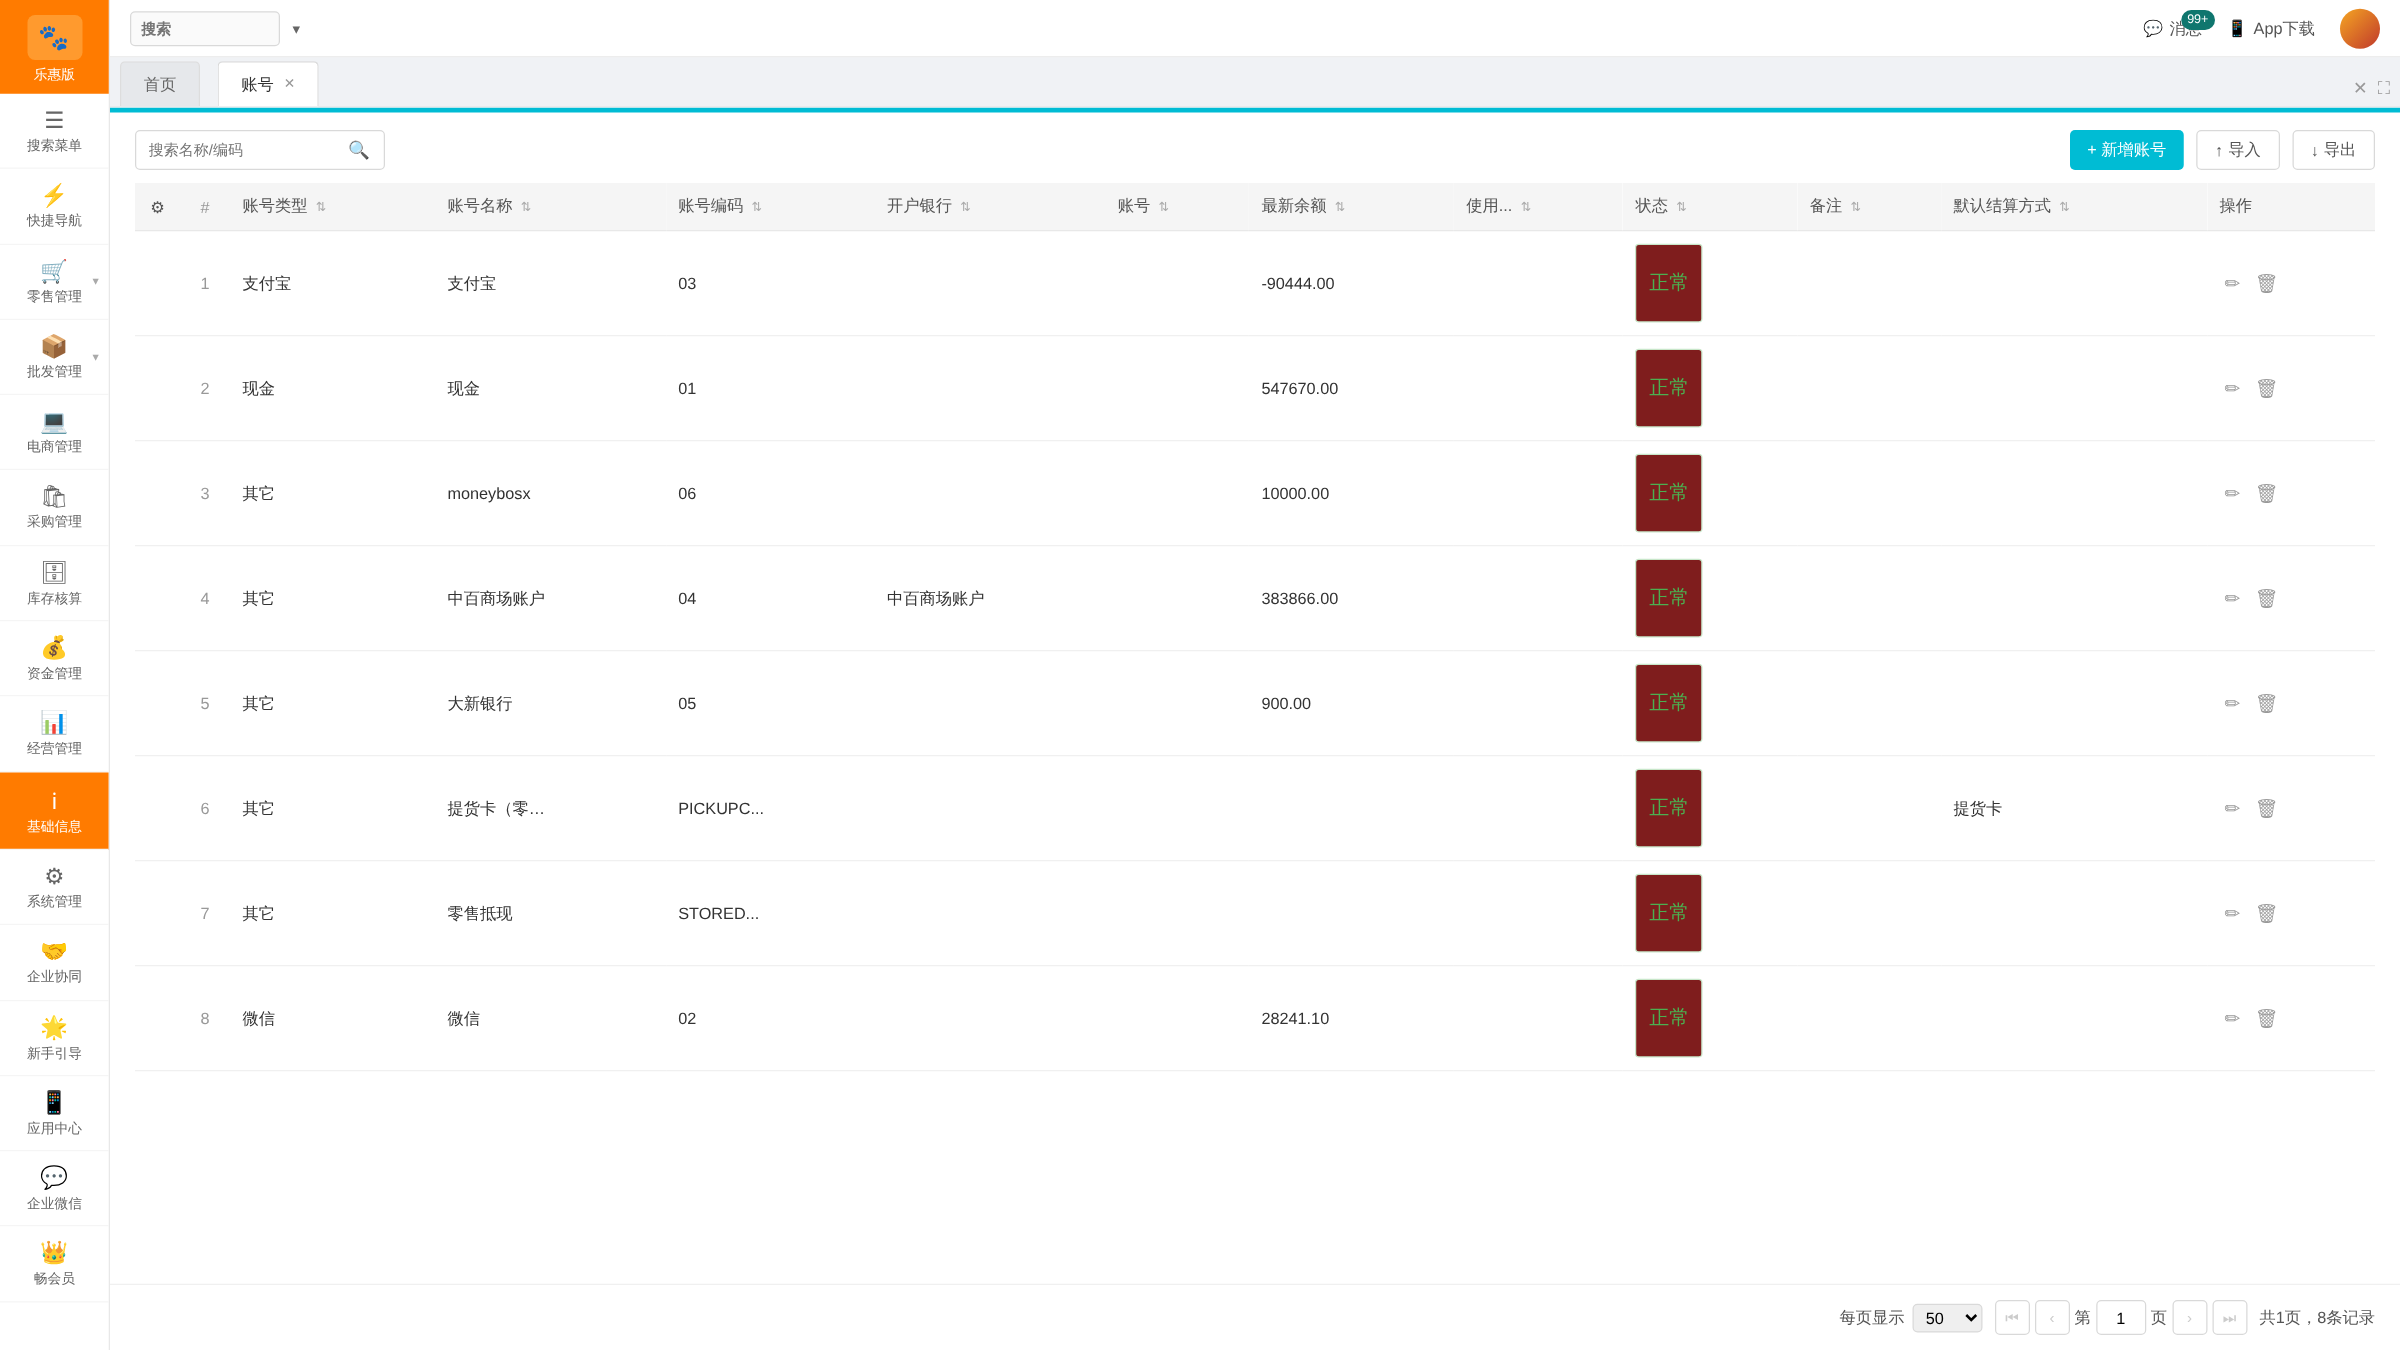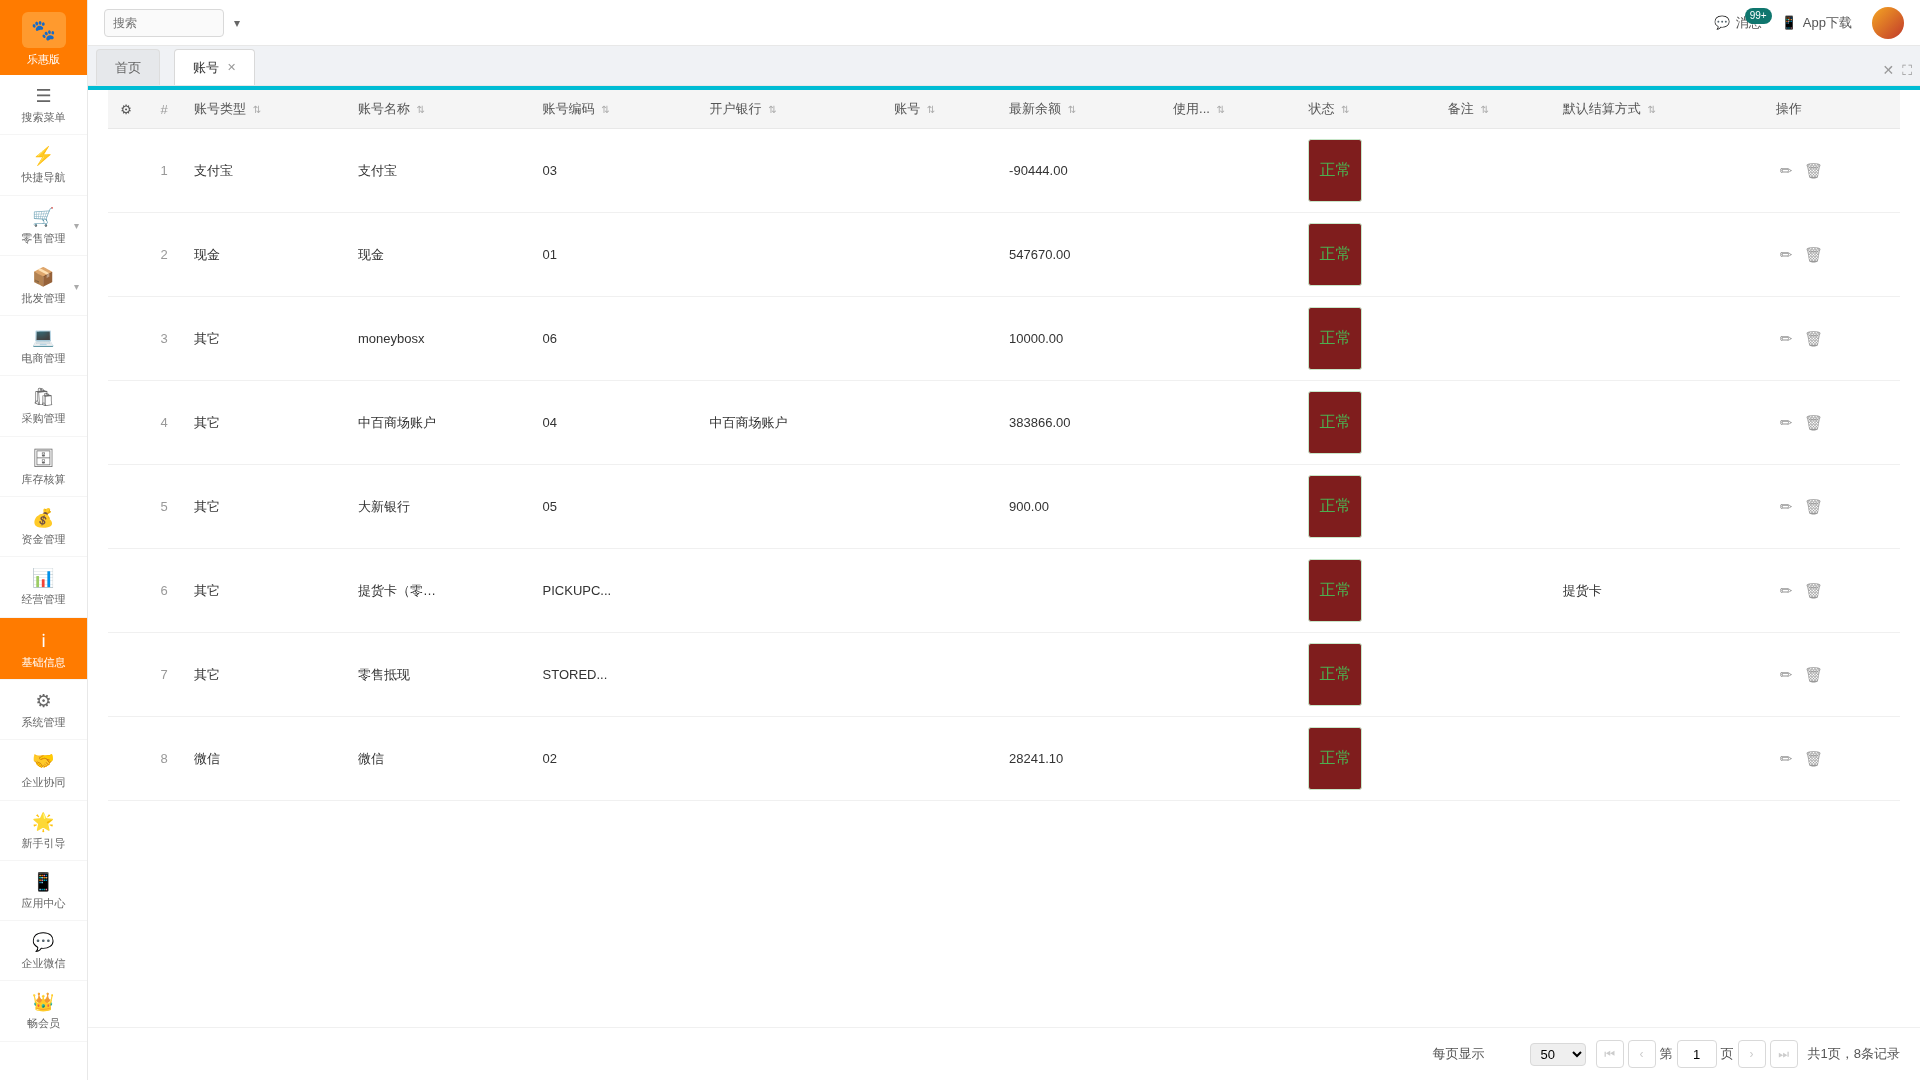--- a/index.html
+++ b/index.html
@@ -108,6 +108,7 @@
       font-size: 12px;
       color: #b91c1c;
       background: #fafafa;
+      font-weight: bold;
     }
     .topbar-dropdown {
       display: flex;

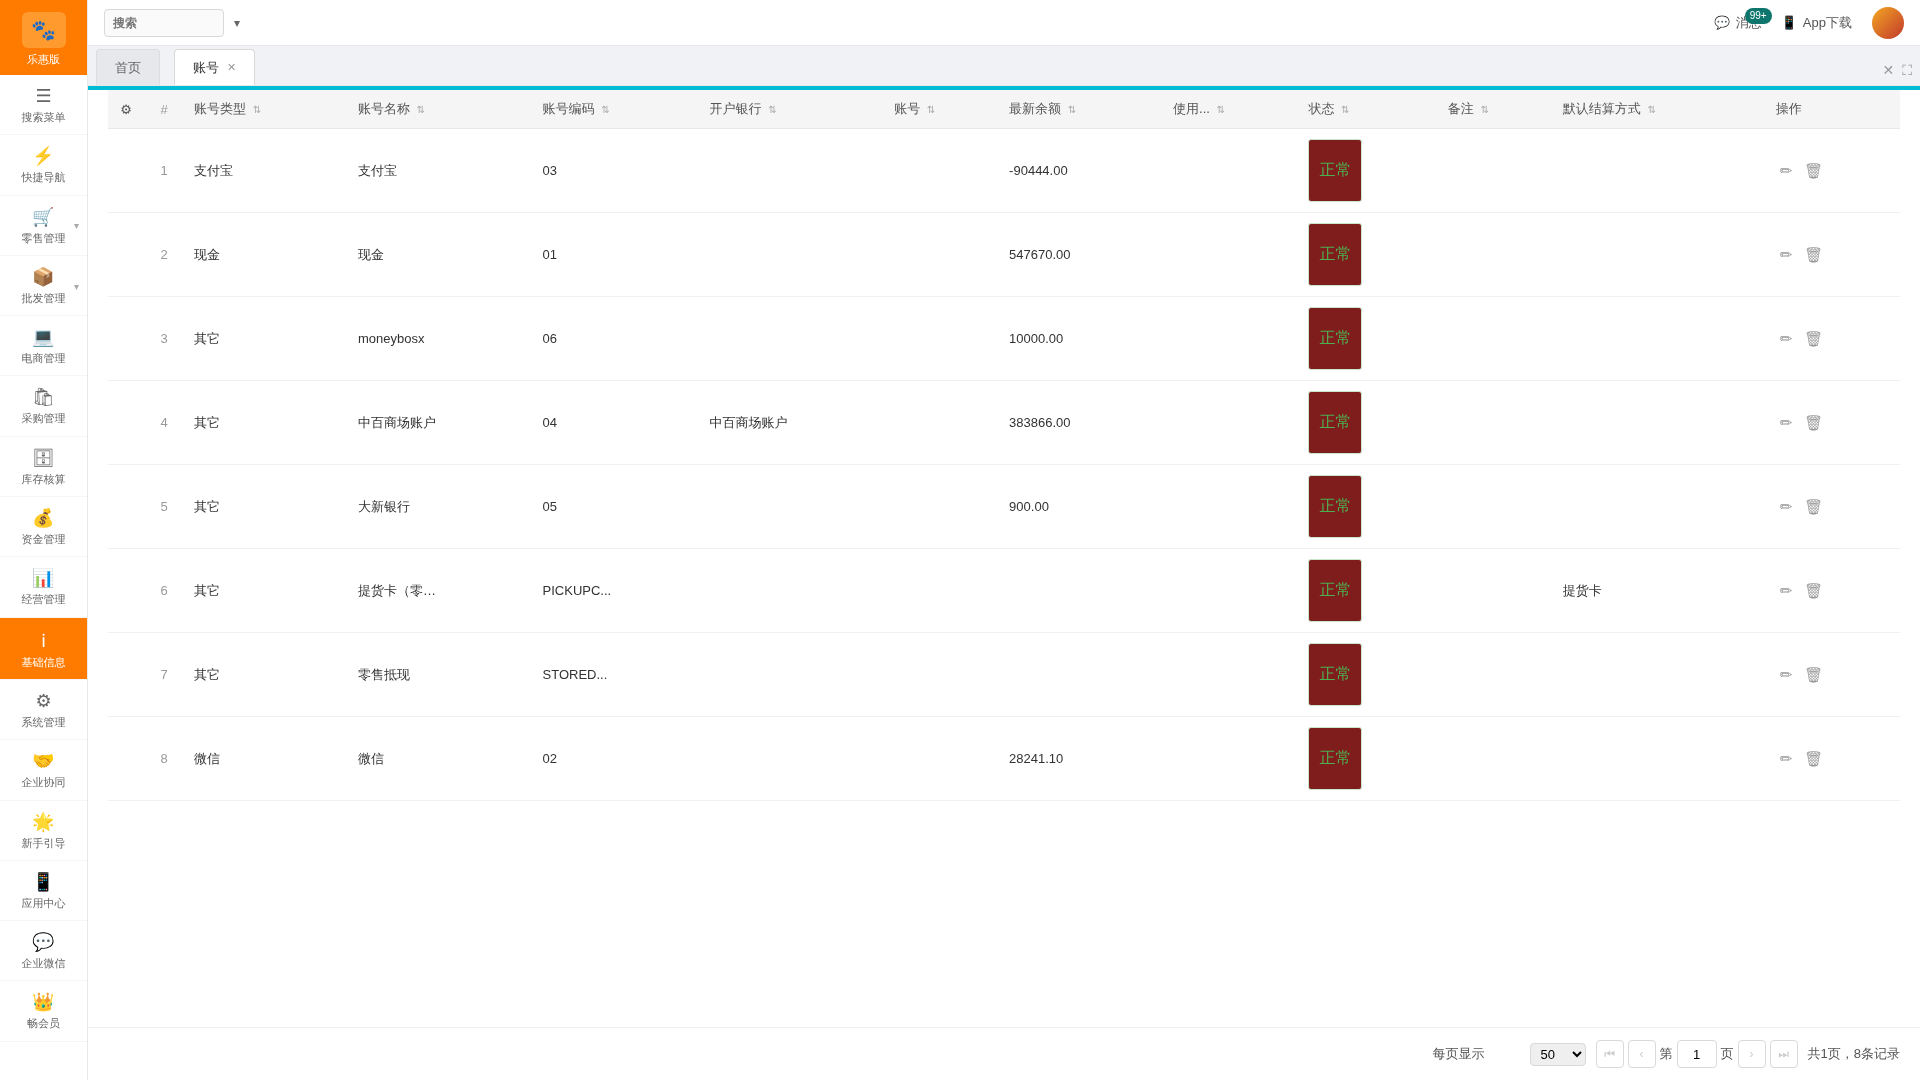--- a/index.html
+++ b/index.html
@@ -508,6 +508,27 @@
   <div class="content">
     <div class="content-header-bar"></div>
 
+    <div class="toolbar">
+      <div class="toolbar-left">
+        <div class="search-box">
+          <input type="text" placeholder="搜索名称/编码" style="">
+          <span class="search-icon">🔍</span>
+        </div>
+      </div>
+      <div class="toolbar-right">
+        <button class="btn-primary">
+          <span>+ 新增账号</span>
+        </button>
+        <button class="btn-outline">
+          <span>↑</span>
+          <span>导入</span>
+        </button>
+        <button class="btn-outline">
+          <span>↓</span>
+          <span>导出</span>
+        </button>
+      </div>
+    </div>
 
     <div class="table-wrap">
       <table>

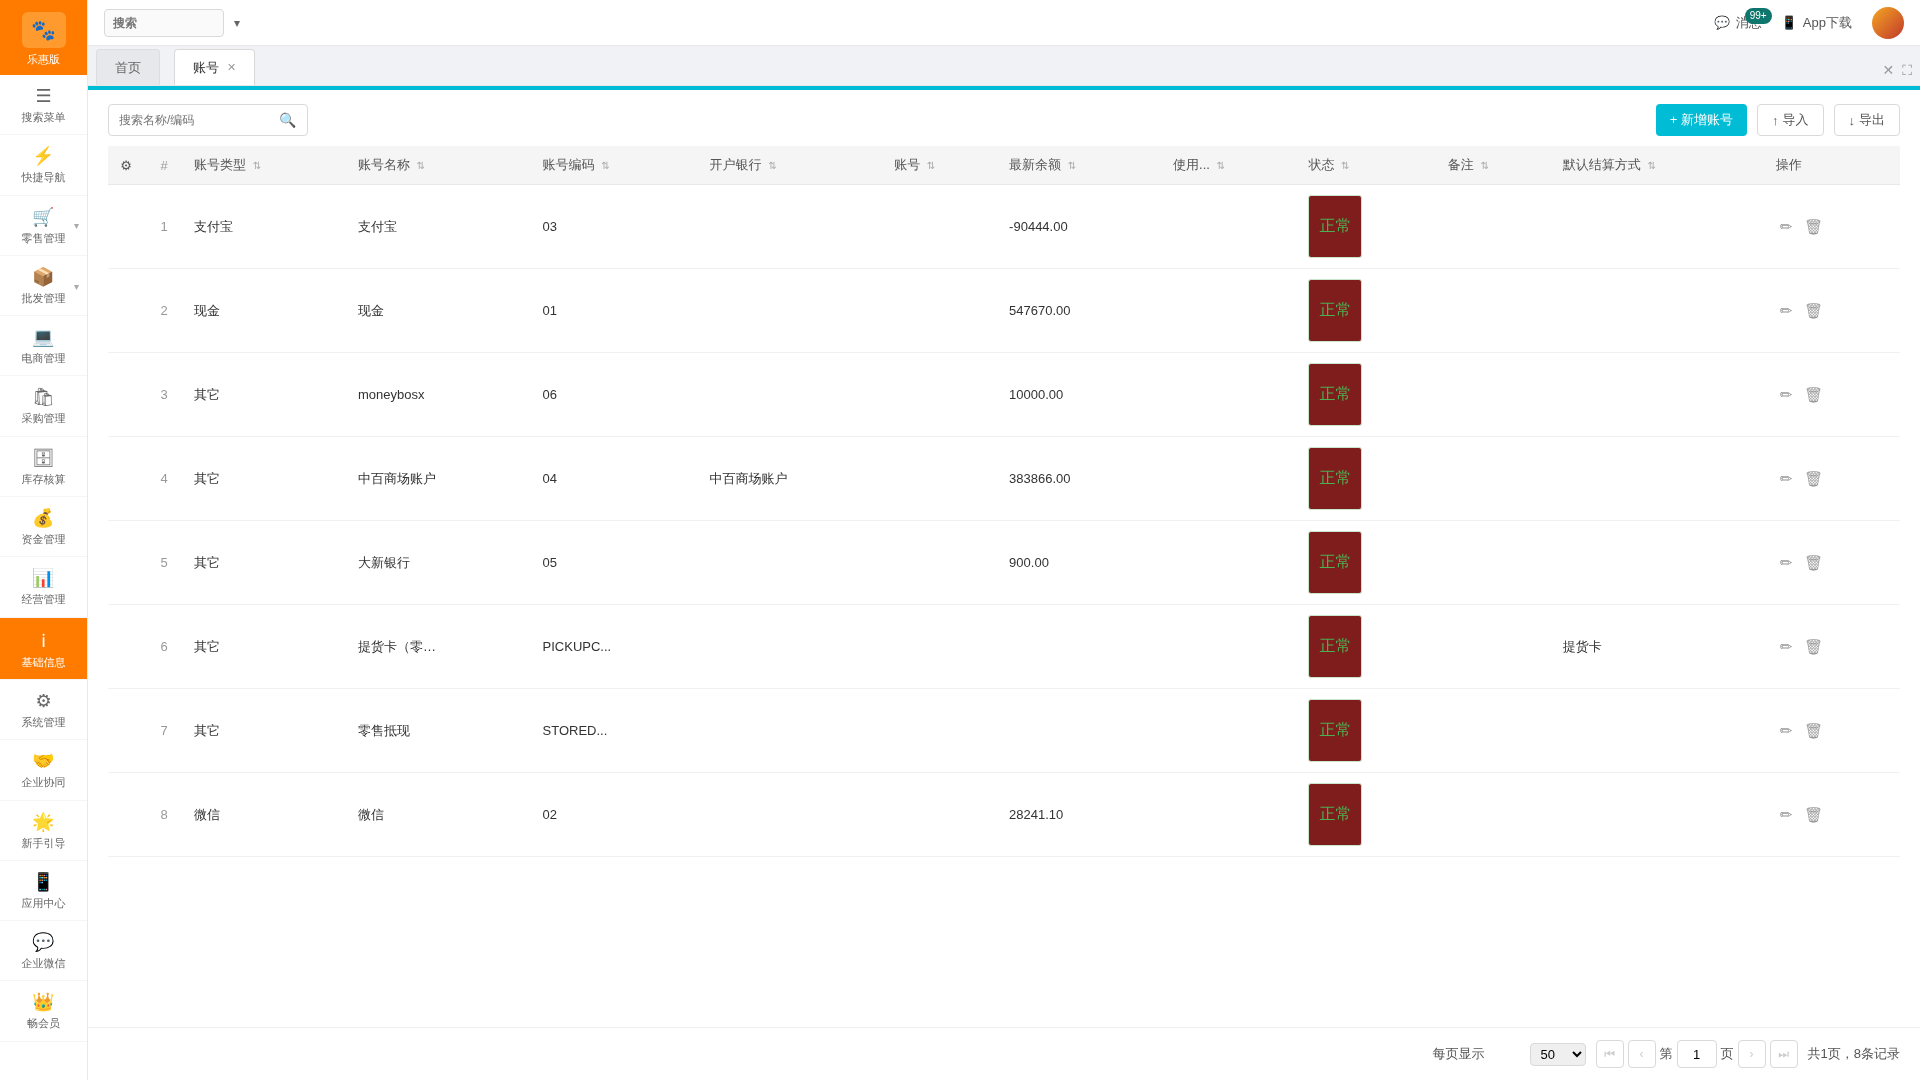--- a/index.html
+++ b/index.html
@@ -344,7 +344,6 @@
       padding: 2px 6px;
       font-size: 13px;
       cursor: pointer;
-      margin-left: 39px;
     }
     .pagination {
       display: flex;

